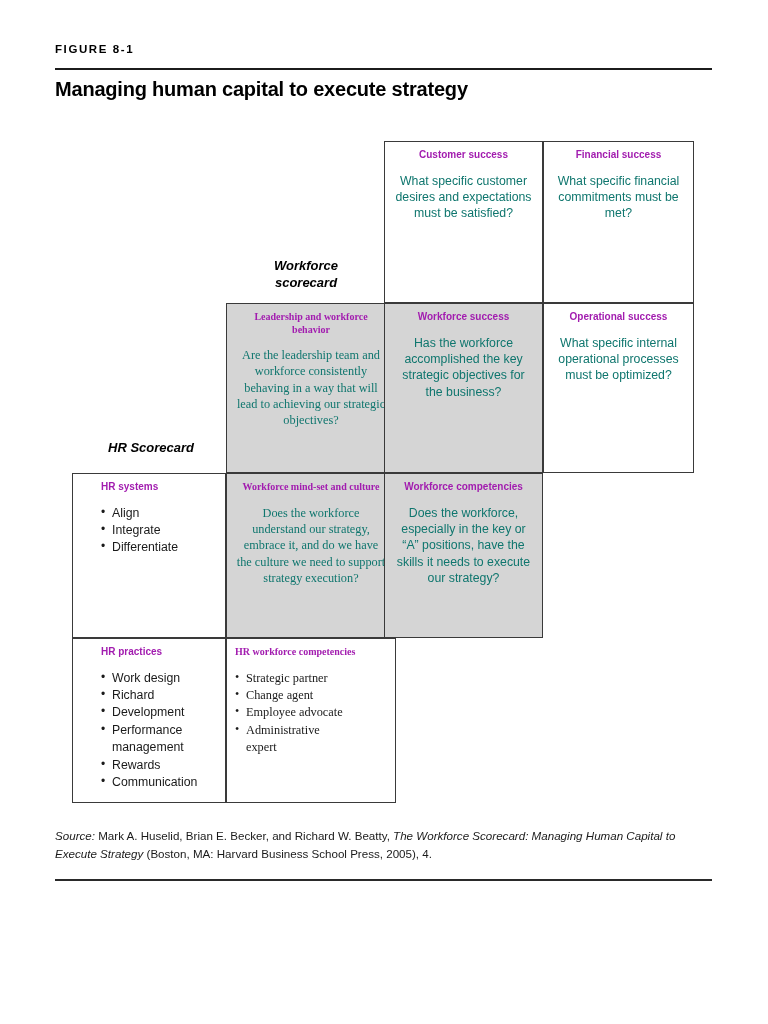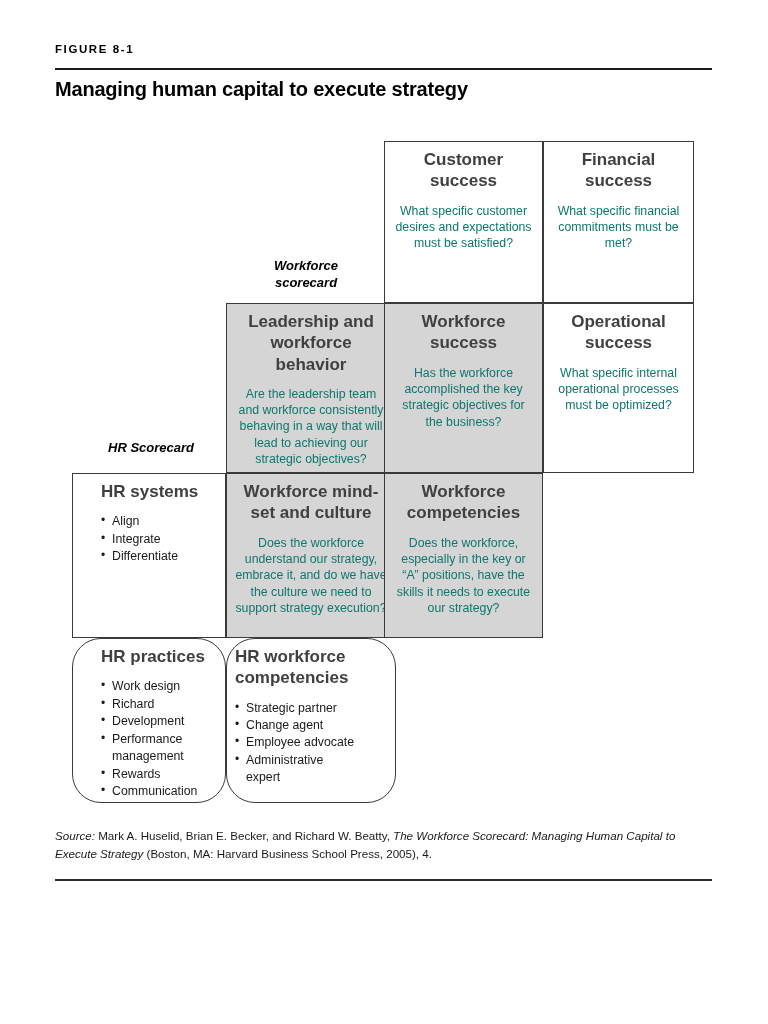--- a/index.html
+++ b/index.html
@@ -32,7 +32,7 @@
   }
   .cell.shaded{background:#d5d5d5;}
   .cell .chead{
-    font-size:17px;font-weight:bold;text-align:center;line-height:1.25;color:#404040;
+    font-size:10px;font-weight:bold;text-align:center;line-height:1.25;color:#a21caf;
   }
   .cell .chead.left{text-align:left;}
   .cell .cbody{

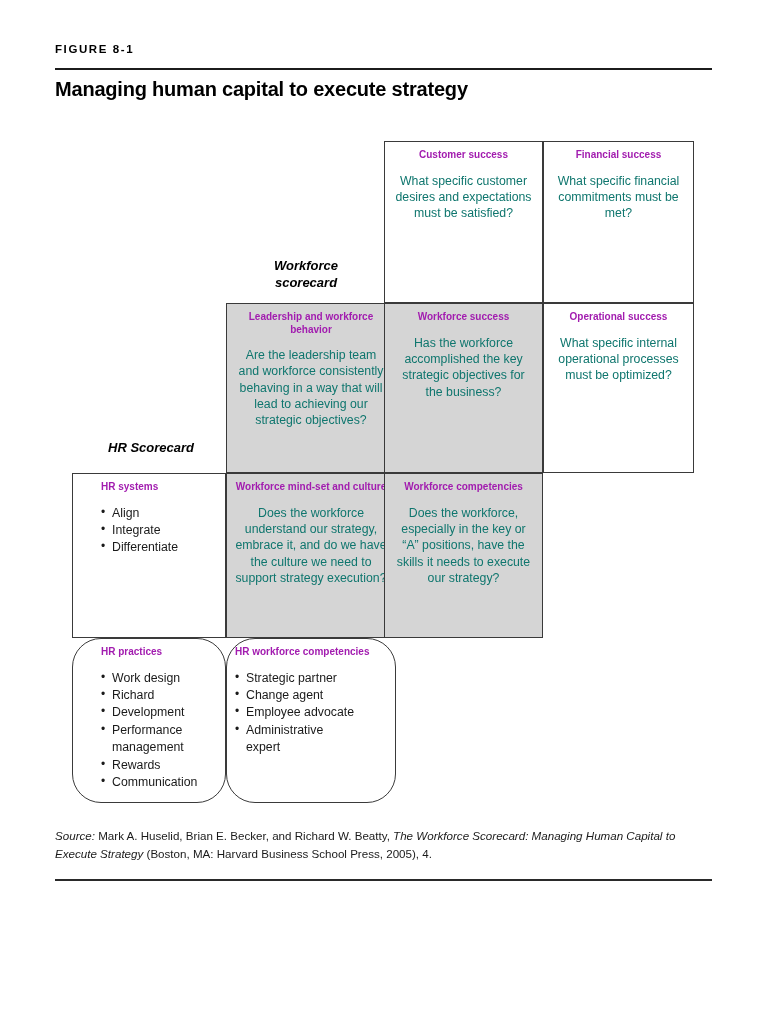--- a/index.html
+++ b/index.html
@@ -51,7 +51,7 @@
 
   
   .c1{left:0px;width:154px;padding-left:28px;}
-  .c2{left:154px;width:170px;}
+  .c2{left:154px;width:170px;font-family:Liberation Serif, serif;}
   .c3{left:312px;width:159px;}
   .c4{left:471px;width:151px;}
   .r1{top:0px;height:162px;}

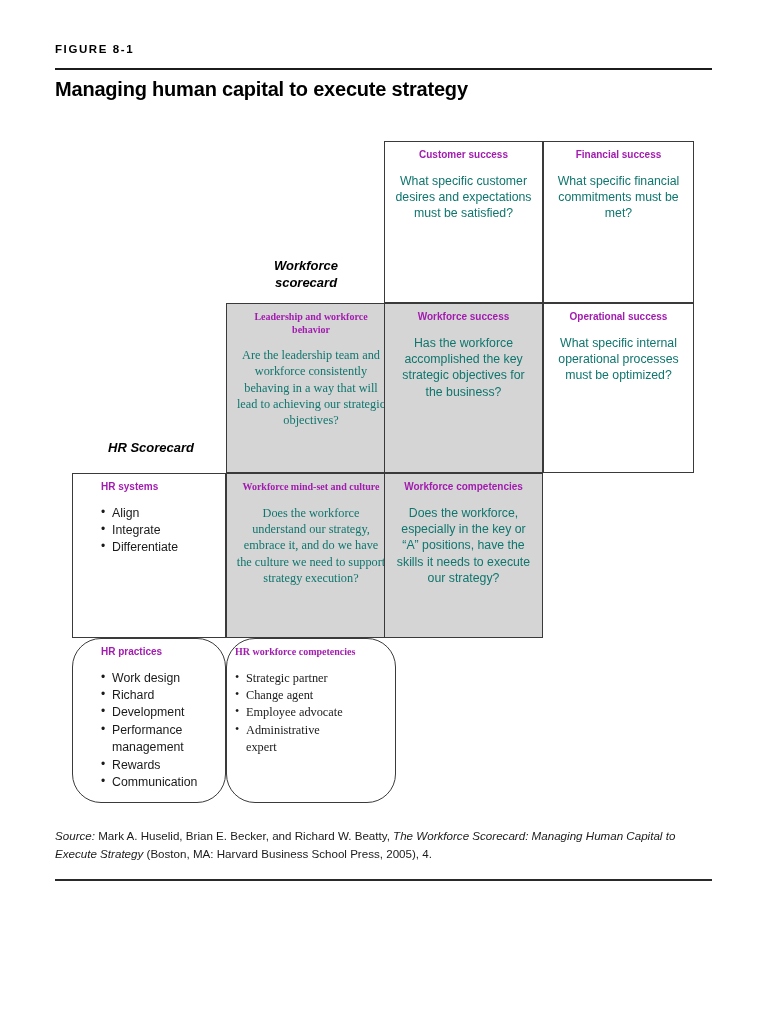--- a/index.html
+++ b/index.html
@@ -57,7 +57,7 @@
   .r1{top:0px;height:162px;}
   .r2{top:162px;height:170px;}
   .r3{top:332px;height:165px;}
-  .r4{top:497px;height:165px;border-radius:29px;}
+  .r4{top:497px;height:165px;}
 
   
   .side-label{

